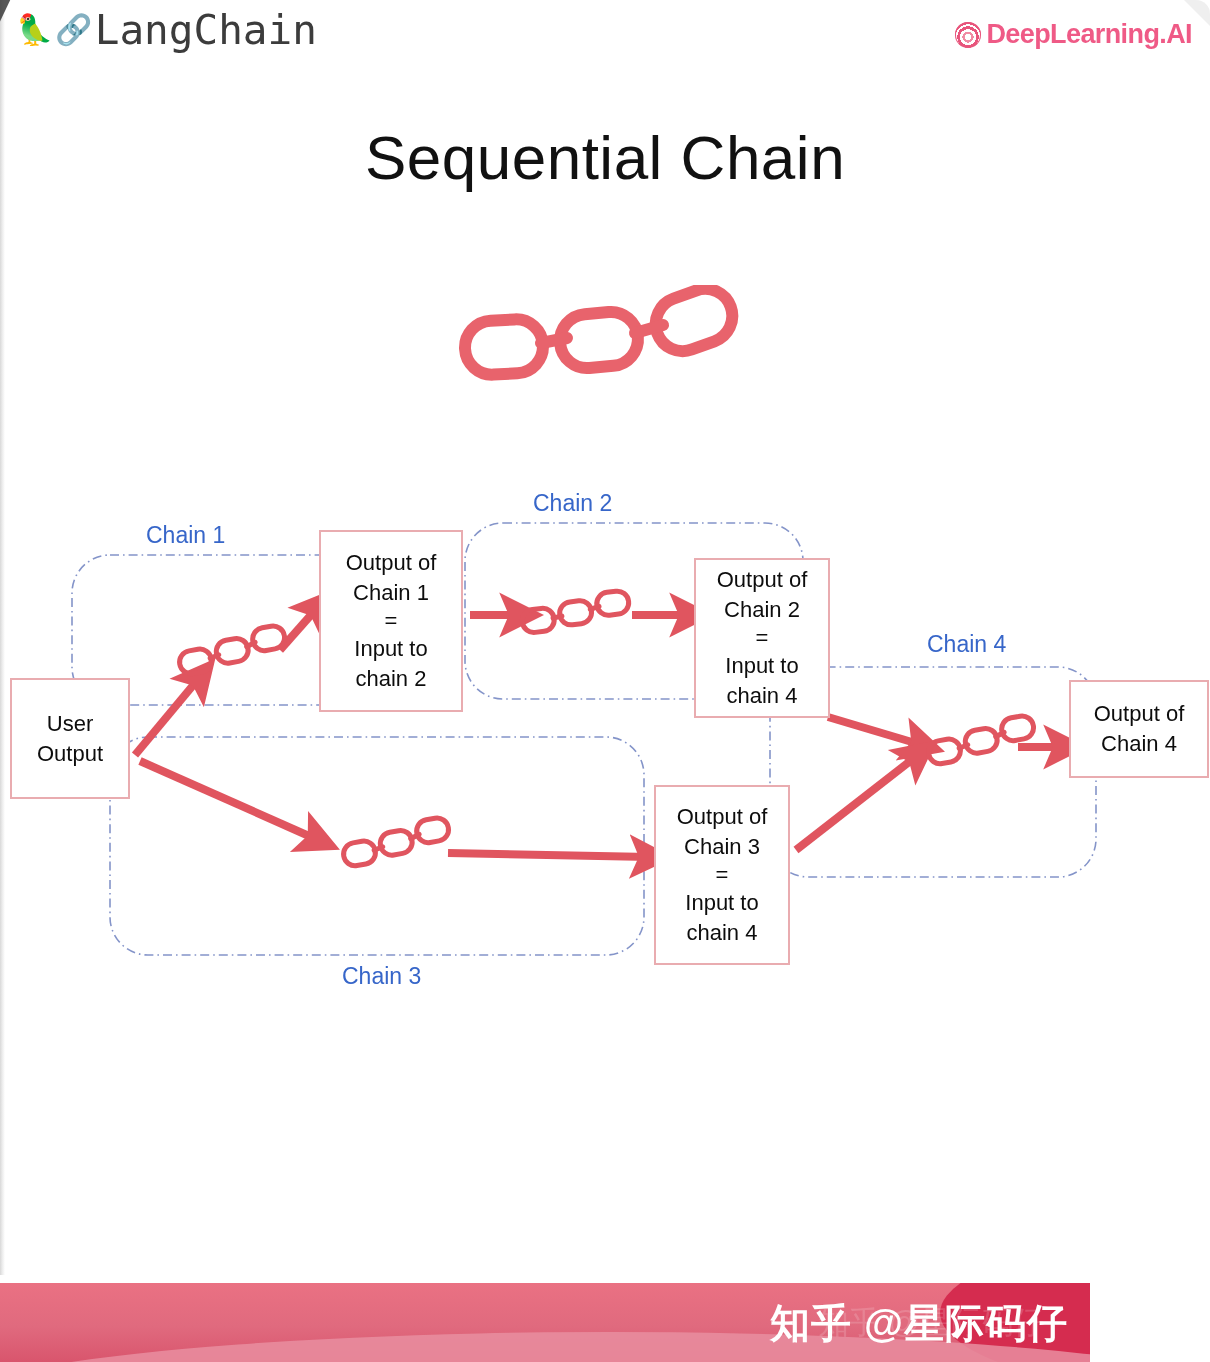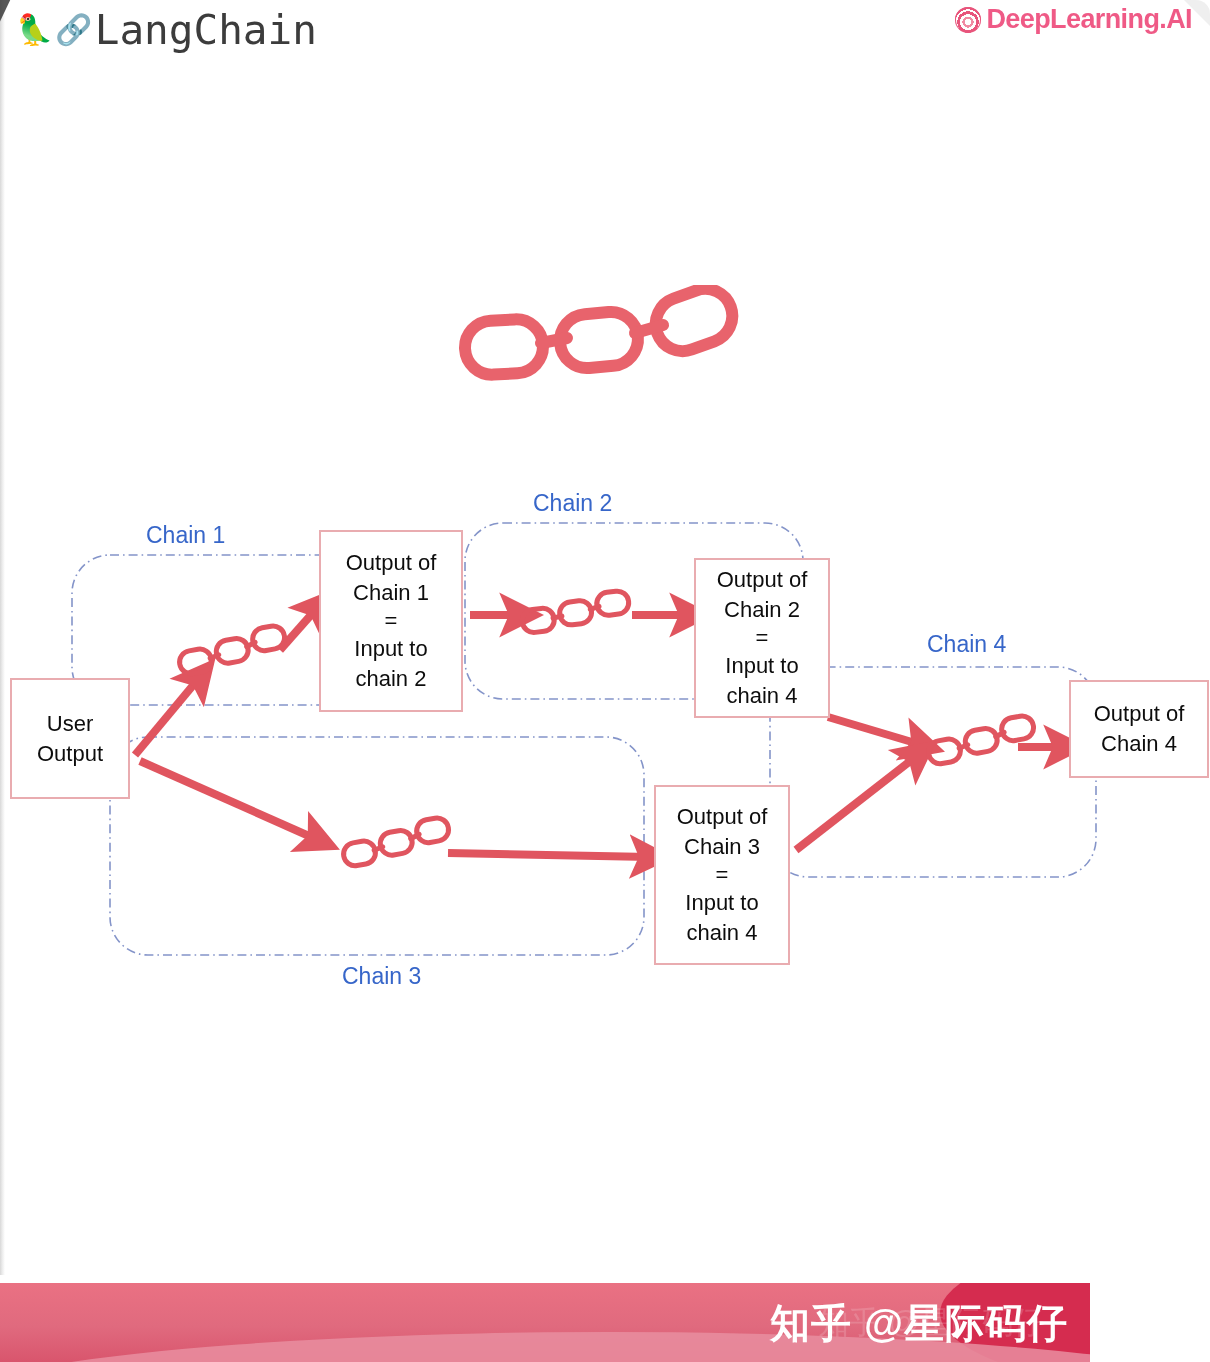--- a/index.html
+++ b/index.html
@@ -70,7 +70,7 @@
   }
   #header-right {
     position: absolute;
-    right: 18px; top: 4px;
+    right: 18px; top: 19px;
     display: flex;
     align-items: center;
     gap: 5px;

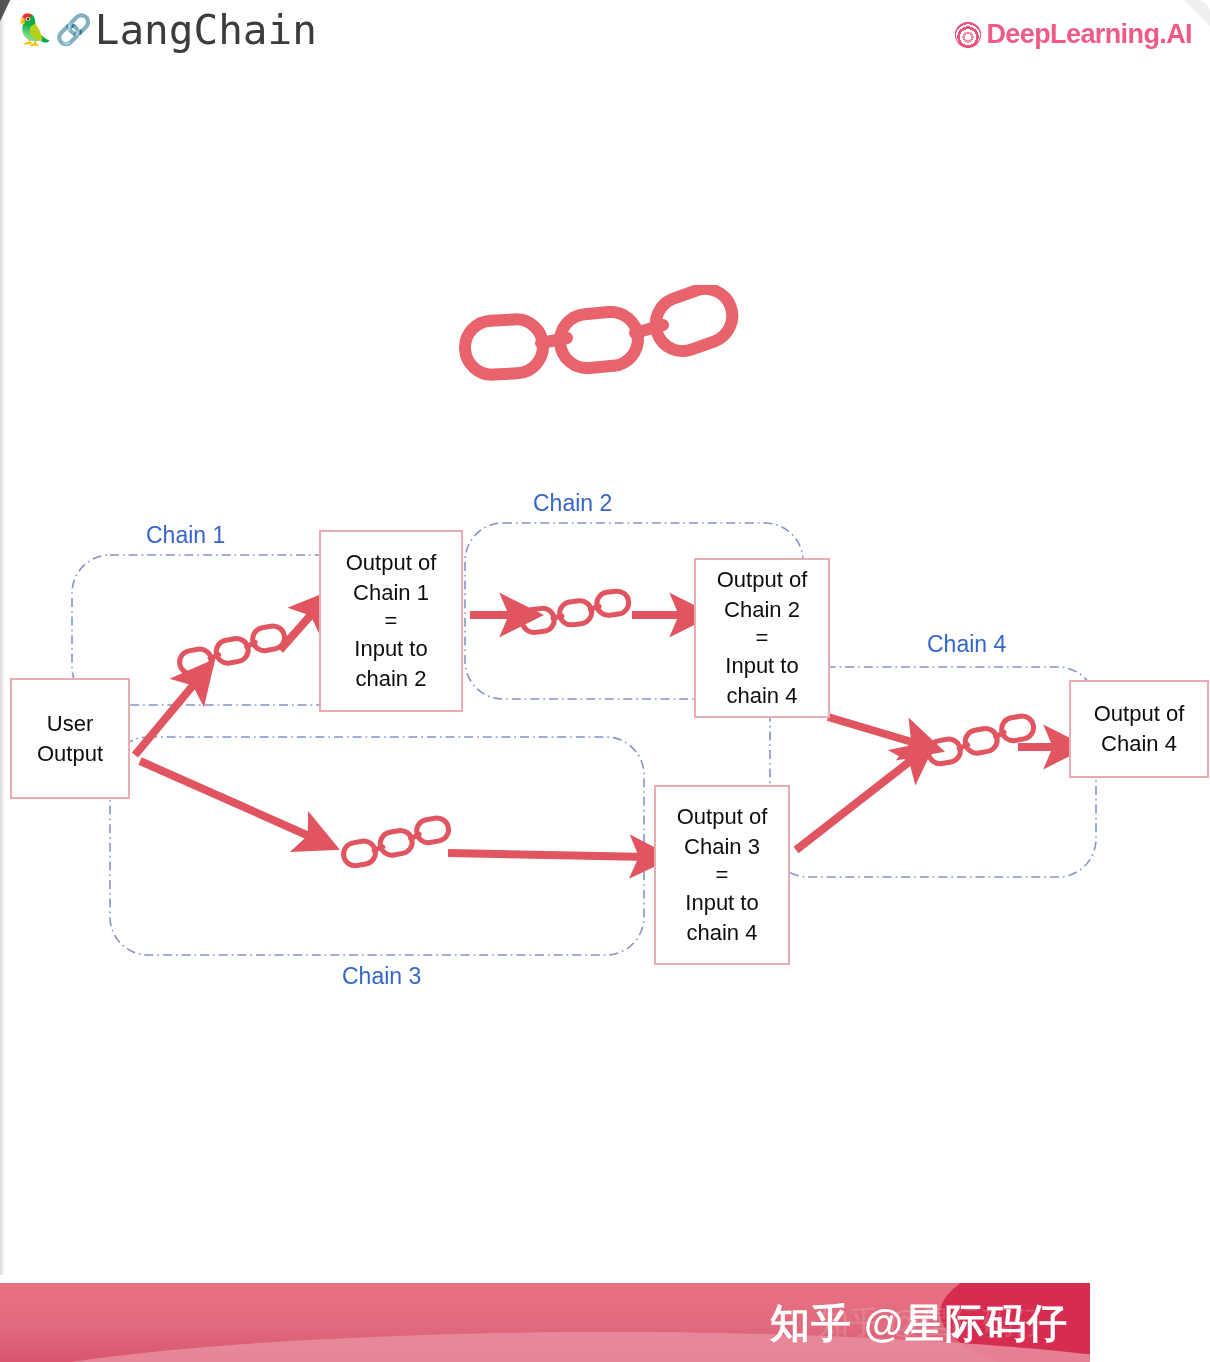--- a/index.html
+++ b/index.html
@@ -221,6 +221,7 @@
     <span id="dlai-word">DeepLearning.AI</span>
   </div>
 
+  <div id="page-title">Sequential Chain</div>
 
   <svg id="hero-chain" viewBox="0 0 300 110">
     <g fill="none" stroke="#e8636c" stroke-width="12" stroke-linecap="round">

